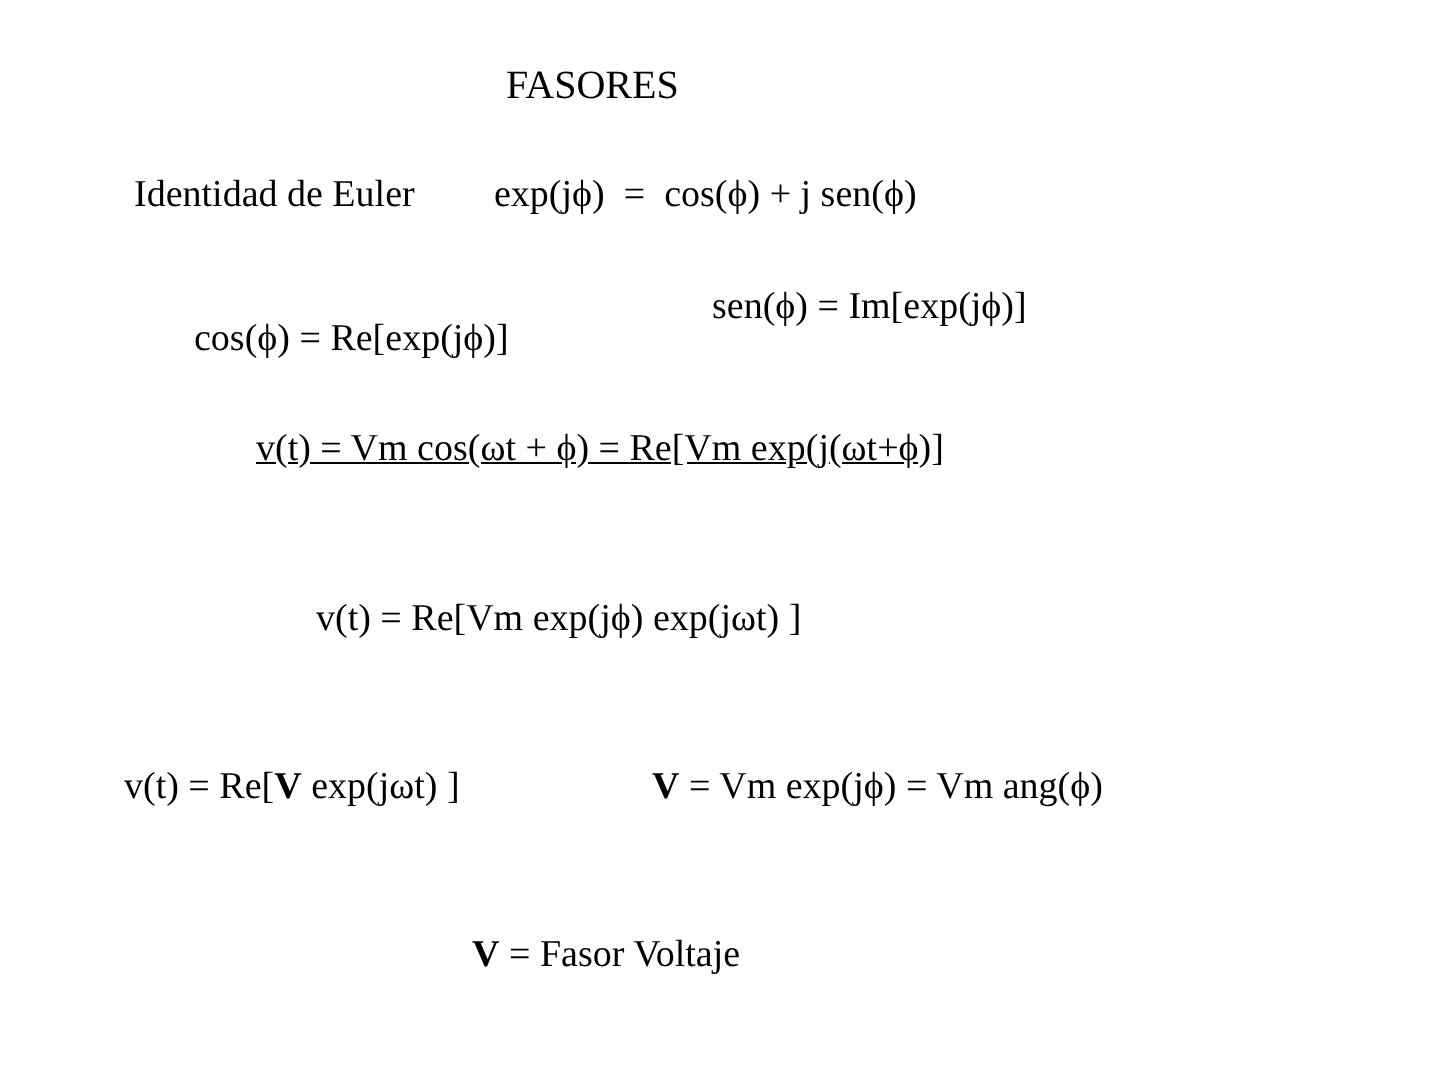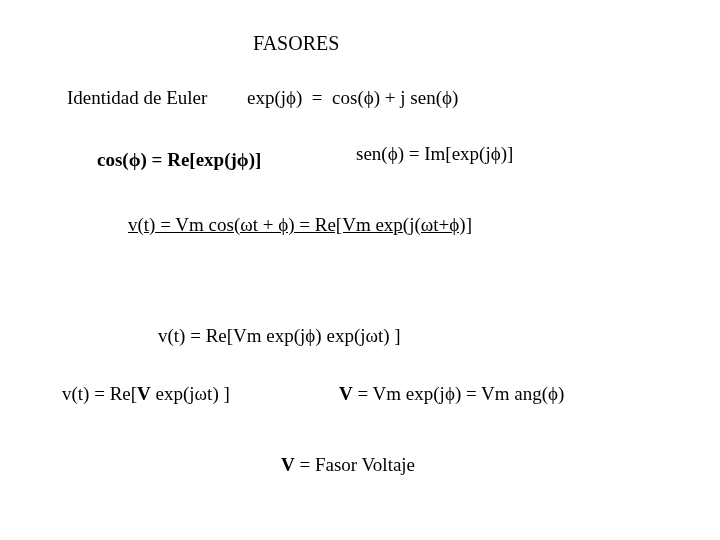--- a/index.html
+++ b/index.html
@@ -41,7 +41,7 @@
   <div class="line" style="left:67px; top:88px;">Identidad de Euler</div>
   <div class="line" style="left:247px; top:88px;">exp(jϕ)  =  cos(ϕ) + j sen(ϕ)</div>
 
-  <div class="line" style="left:97px; top:150px;font-weight:bold;">cos(ϕ) = Re[exp(jϕ)]</div>
+  <div class="line" style="left:97px; top:160px;">cos(ϕ) = Re[exp(jϕ)]</div>
   <div class="line" style="left:356px; top:144px;font-family:Liberation Serif, serif;">sen(ϕ) = Im[exp(jϕ)]</div>
 
   <div class="line" style="left:128px; top:215px;text-decoration:underline;">v(t) = Vm cos(ωt + ϕ) = Re[Vm exp(j(ωt+ϕ)]</div>

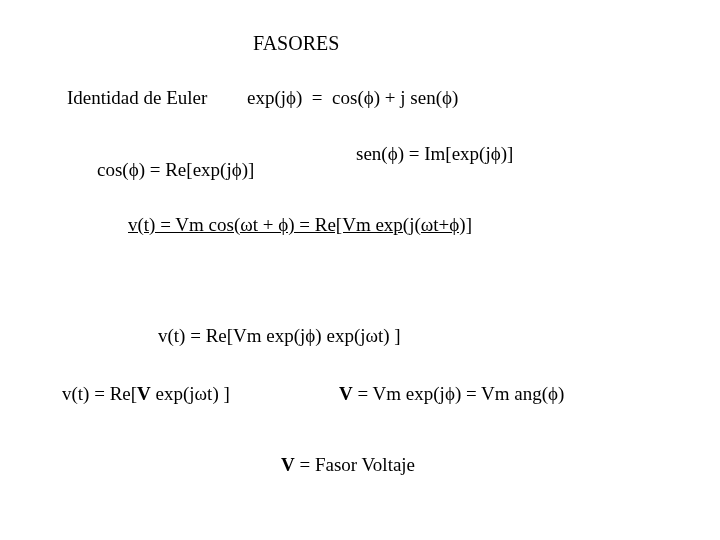--- a/index.html
+++ b/index.html
@@ -46,7 +46,7 @@
 
   <div class="line" style="left:128px; top:215px;text-decoration:underline;">v(t) = Vm cos(ωt + ϕ) = Re[Vm exp(j(ωt+ϕ)]</div>
 
-  <div class="line" style="left:158px; top:300px;margin-top:26px;">v(t) = Re[Vm exp(jϕ) exp(jωt) ]</div>
+  <div class="line" style="left:158px; top:300px;">v(t) = Re[Vm exp(jϕ) exp(jωt) ]</div>
 
   <div class="line" style="left:62px; top:384px;"><span>v(t) = Re[</span><span class="bold">V</span><span> exp(jωt) ]</span></div>
 

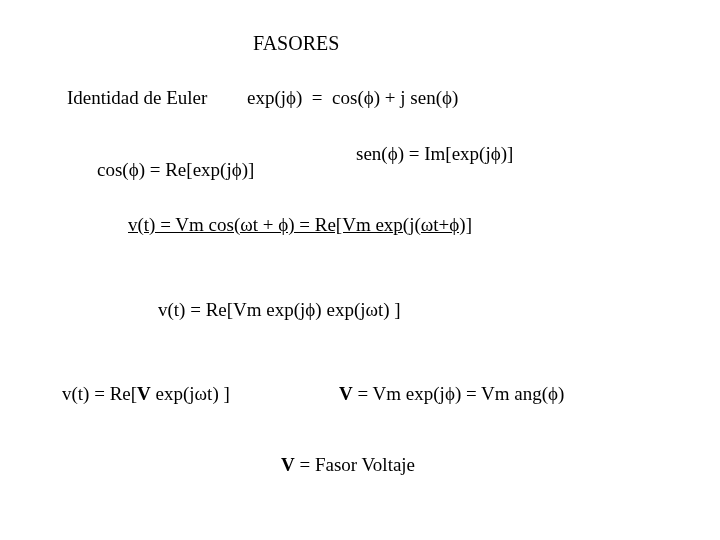--- a/index.html
+++ b/index.html
@@ -50,7 +50,7 @@
 
   <div class="line" style="left:62px; top:384px;"><span>v(t) = Re[</span><span class="bold">V</span><span> exp(jωt) ]</span></div>
 
-  <div class="line" style="left:339px; top:384px;"><span class="bold">V</span><span> = Vm exp(jϕ) = Vm ang(ϕ)</span></div>
+  <div class="line" style="left:326px; top:384px;"><span class="bold">V</span><span> = Vm exp(jϕ) = Vm ang(ϕ)</span></div>
 
   <div class="line" style="left:236px; top:455px;margin-left:45px;"><span class="bold">V</span><span> = Fasor Voltaje</span></div>
 </div>

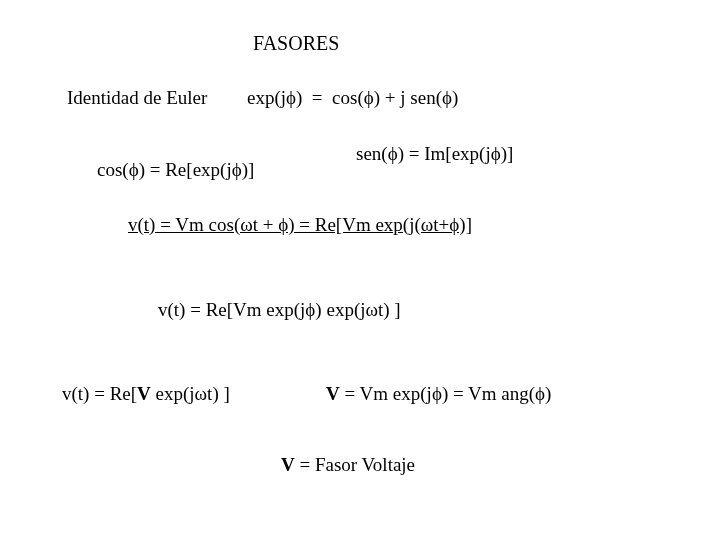--- a/index.html
+++ b/index.html
@@ -52,7 +52,7 @@
 
   <div class="line" style="left:326px; top:384px;"><span class="bold">V</span><span> = Vm exp(jϕ) = Vm ang(ϕ)</span></div>
 
-  <div class="line" style="left:236px; top:455px;margin-left:45px;"><span class="bold">V</span><span> = Fasor Voltaje</span></div>
+  <div class="line" style="left:236px; top:468px;"><span class="bold">V</span><span> = Fasor Voltaje</span></div>
 </div>
 
 </body></html>

